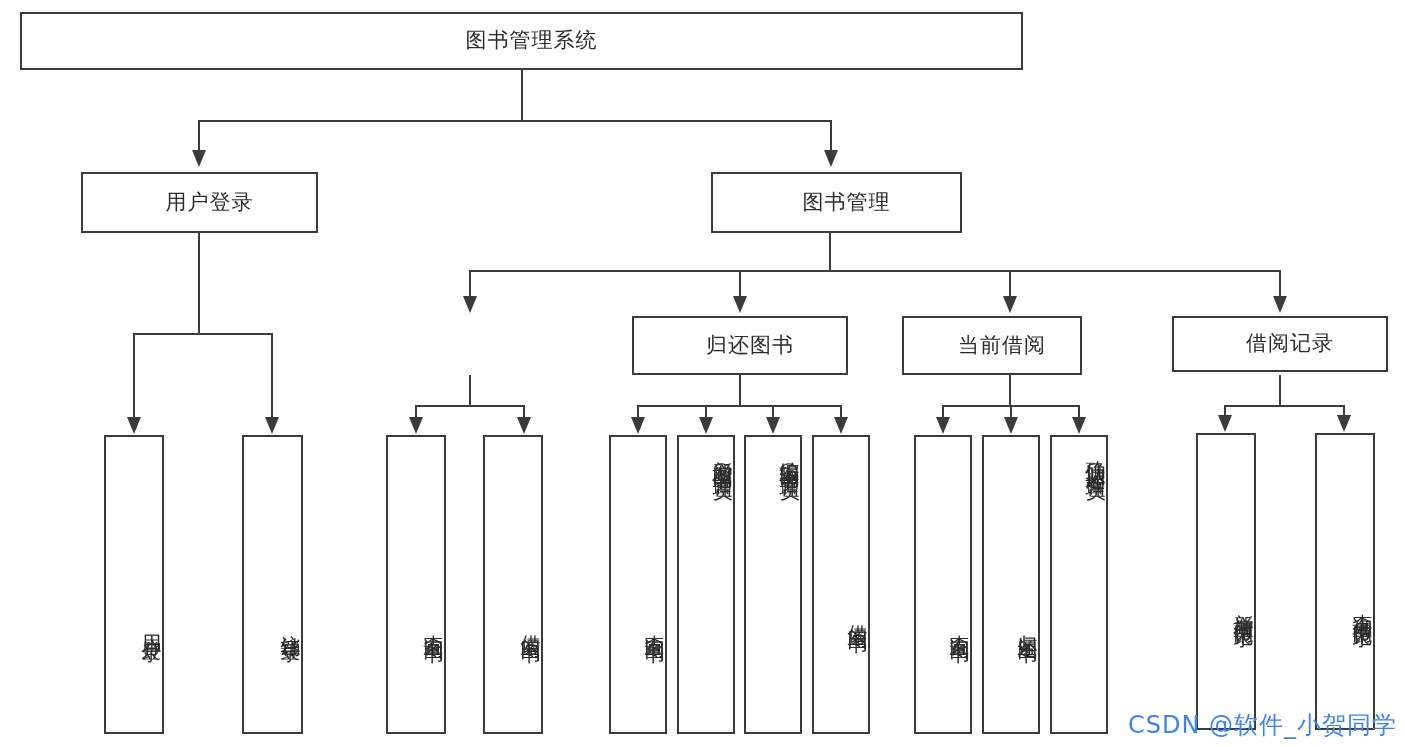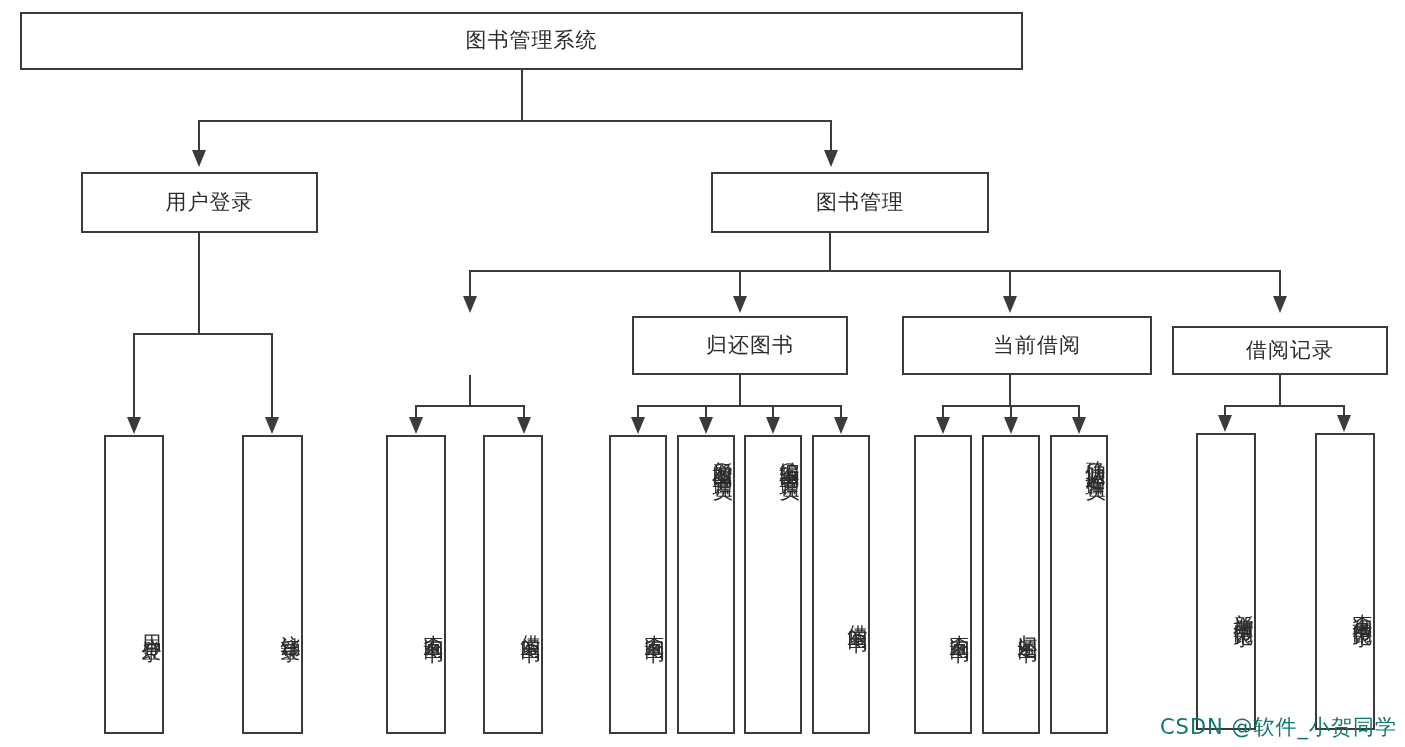--- a/index.html
+++ b/index.html
@@ -107,7 +107,7 @@
   <div class="node horiz" style="left:81px; top:172px; width:237px; height:61px;">
     <span>用户登录</span>
   </div>
-  <div class="node horiz" style="left:711px; top:172px; width:278px; height:61px;">
+  <div class="node horiz" style="left:711px; top:172px; width:251px; height:61px;">
     <span>图书管理</span>
   </div>
 

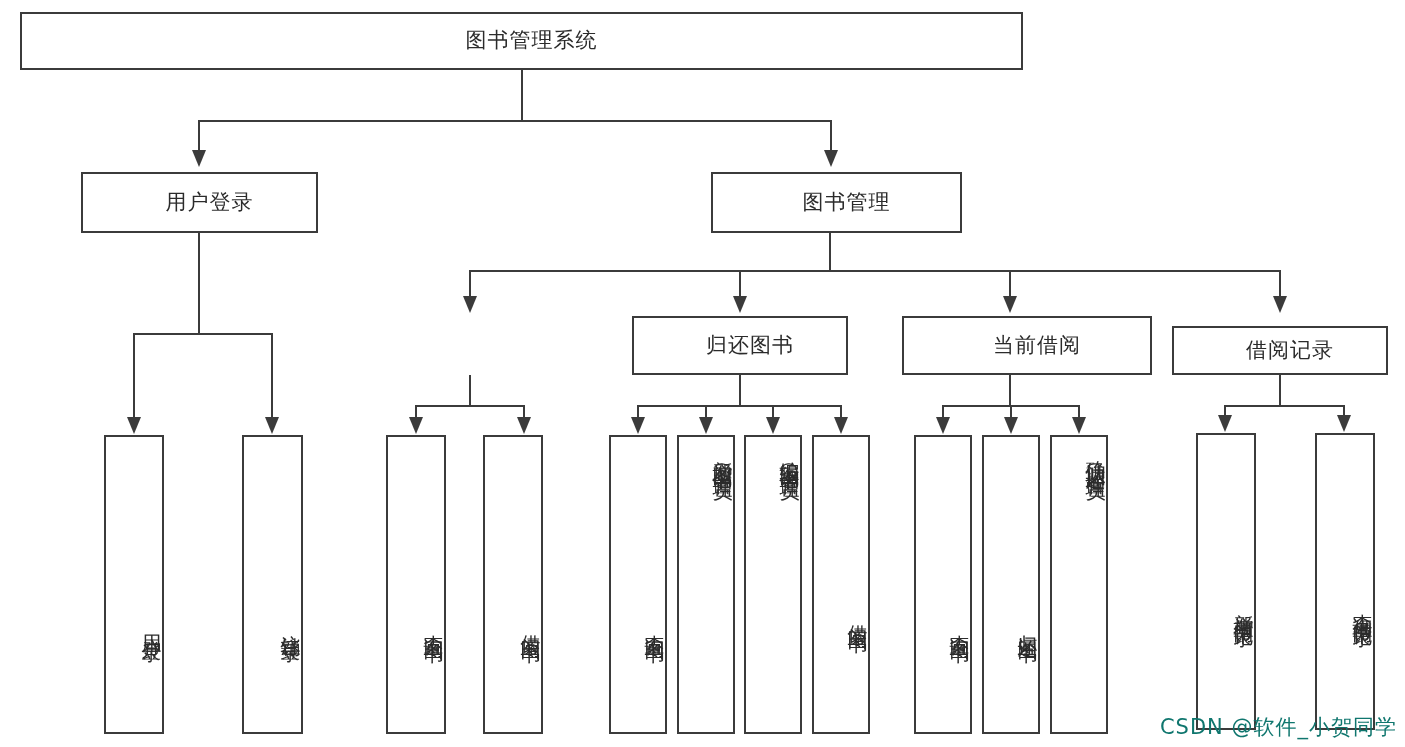--- a/index.html
+++ b/index.html
@@ -132,7 +132,7 @@
   <div class="node horiz" style="left:632px; top:316px; width:216px; height:59px;">
     <span>归还图书</span>
   </div>
-  <div class="node horiz" style="left:902px; top:316px; width:250px; height:59px;">
+  <div class="node horiz" style="left:902px; top:316px; width:180px; height:59px;">
     <span>当前借阅</span>
   </div>
   <div class="node horiz" style="left:1172px; top:326px; width:216px; height:49px;">

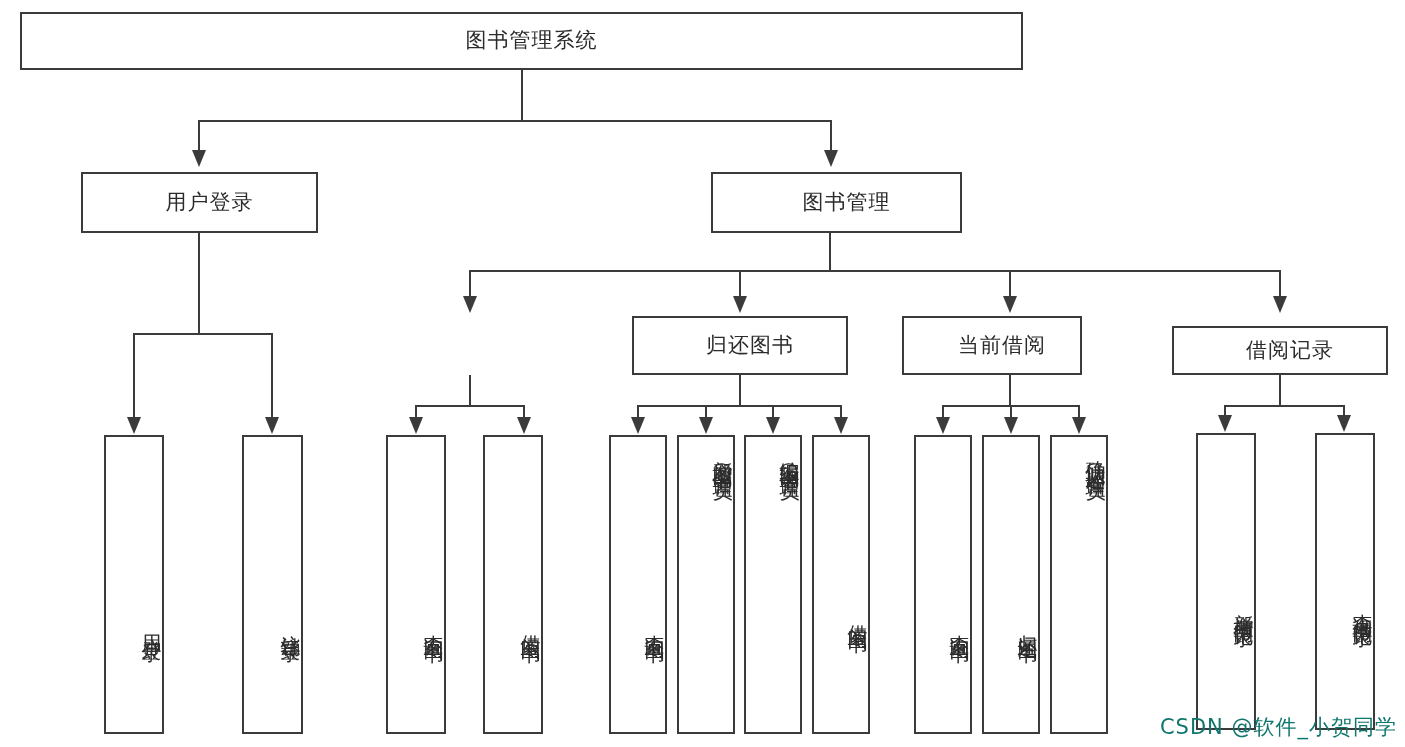--- a/index.html
+++ b/index.html
@@ -135,7 +135,7 @@
   <div class="node horiz" style="left:902px; top:316px; width:180px; height:59px;">
     <span>当前借阅</span>
   </div>
-  <div class="node horiz" style="left:1172px; top:326px; width:216px; height:49px;">
+  <div class="node horiz" style="left:1172px; top:316px; width:216px; height:56px;">
     <span>借阅记录</span>
   </div>
 

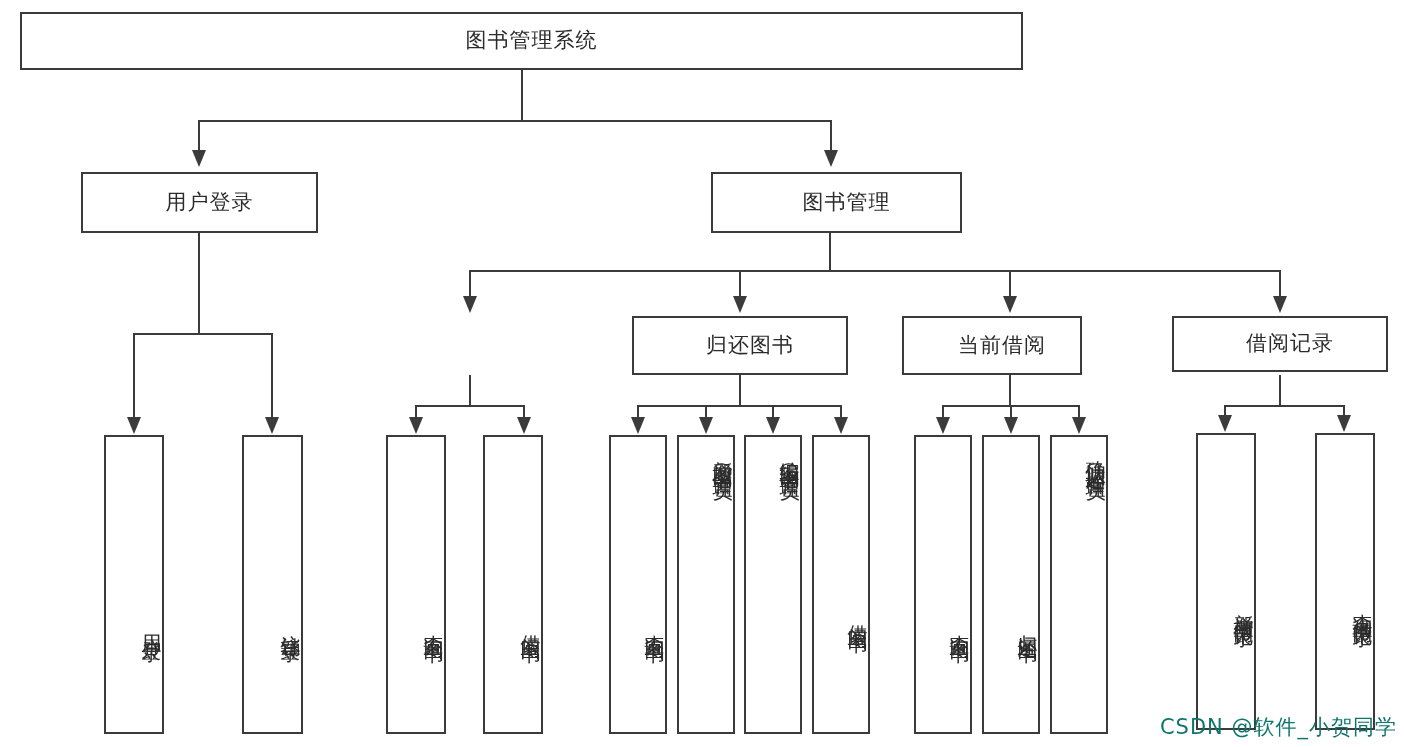--- a/index.html
+++ b/index.html
@@ -79,8 +79,8 @@
     position: absolute;
     right: 8px;
     bottom: 6px;
-    color: #0f766e;
-    font-size: 21px;
+    color: #3b82f6;
+    font-size: 24px;
     letter-spacing: 1px;
     font-family: "DejaVu Sans", "Liberation Sans", sans-serif;
     white-space: nowrap;

